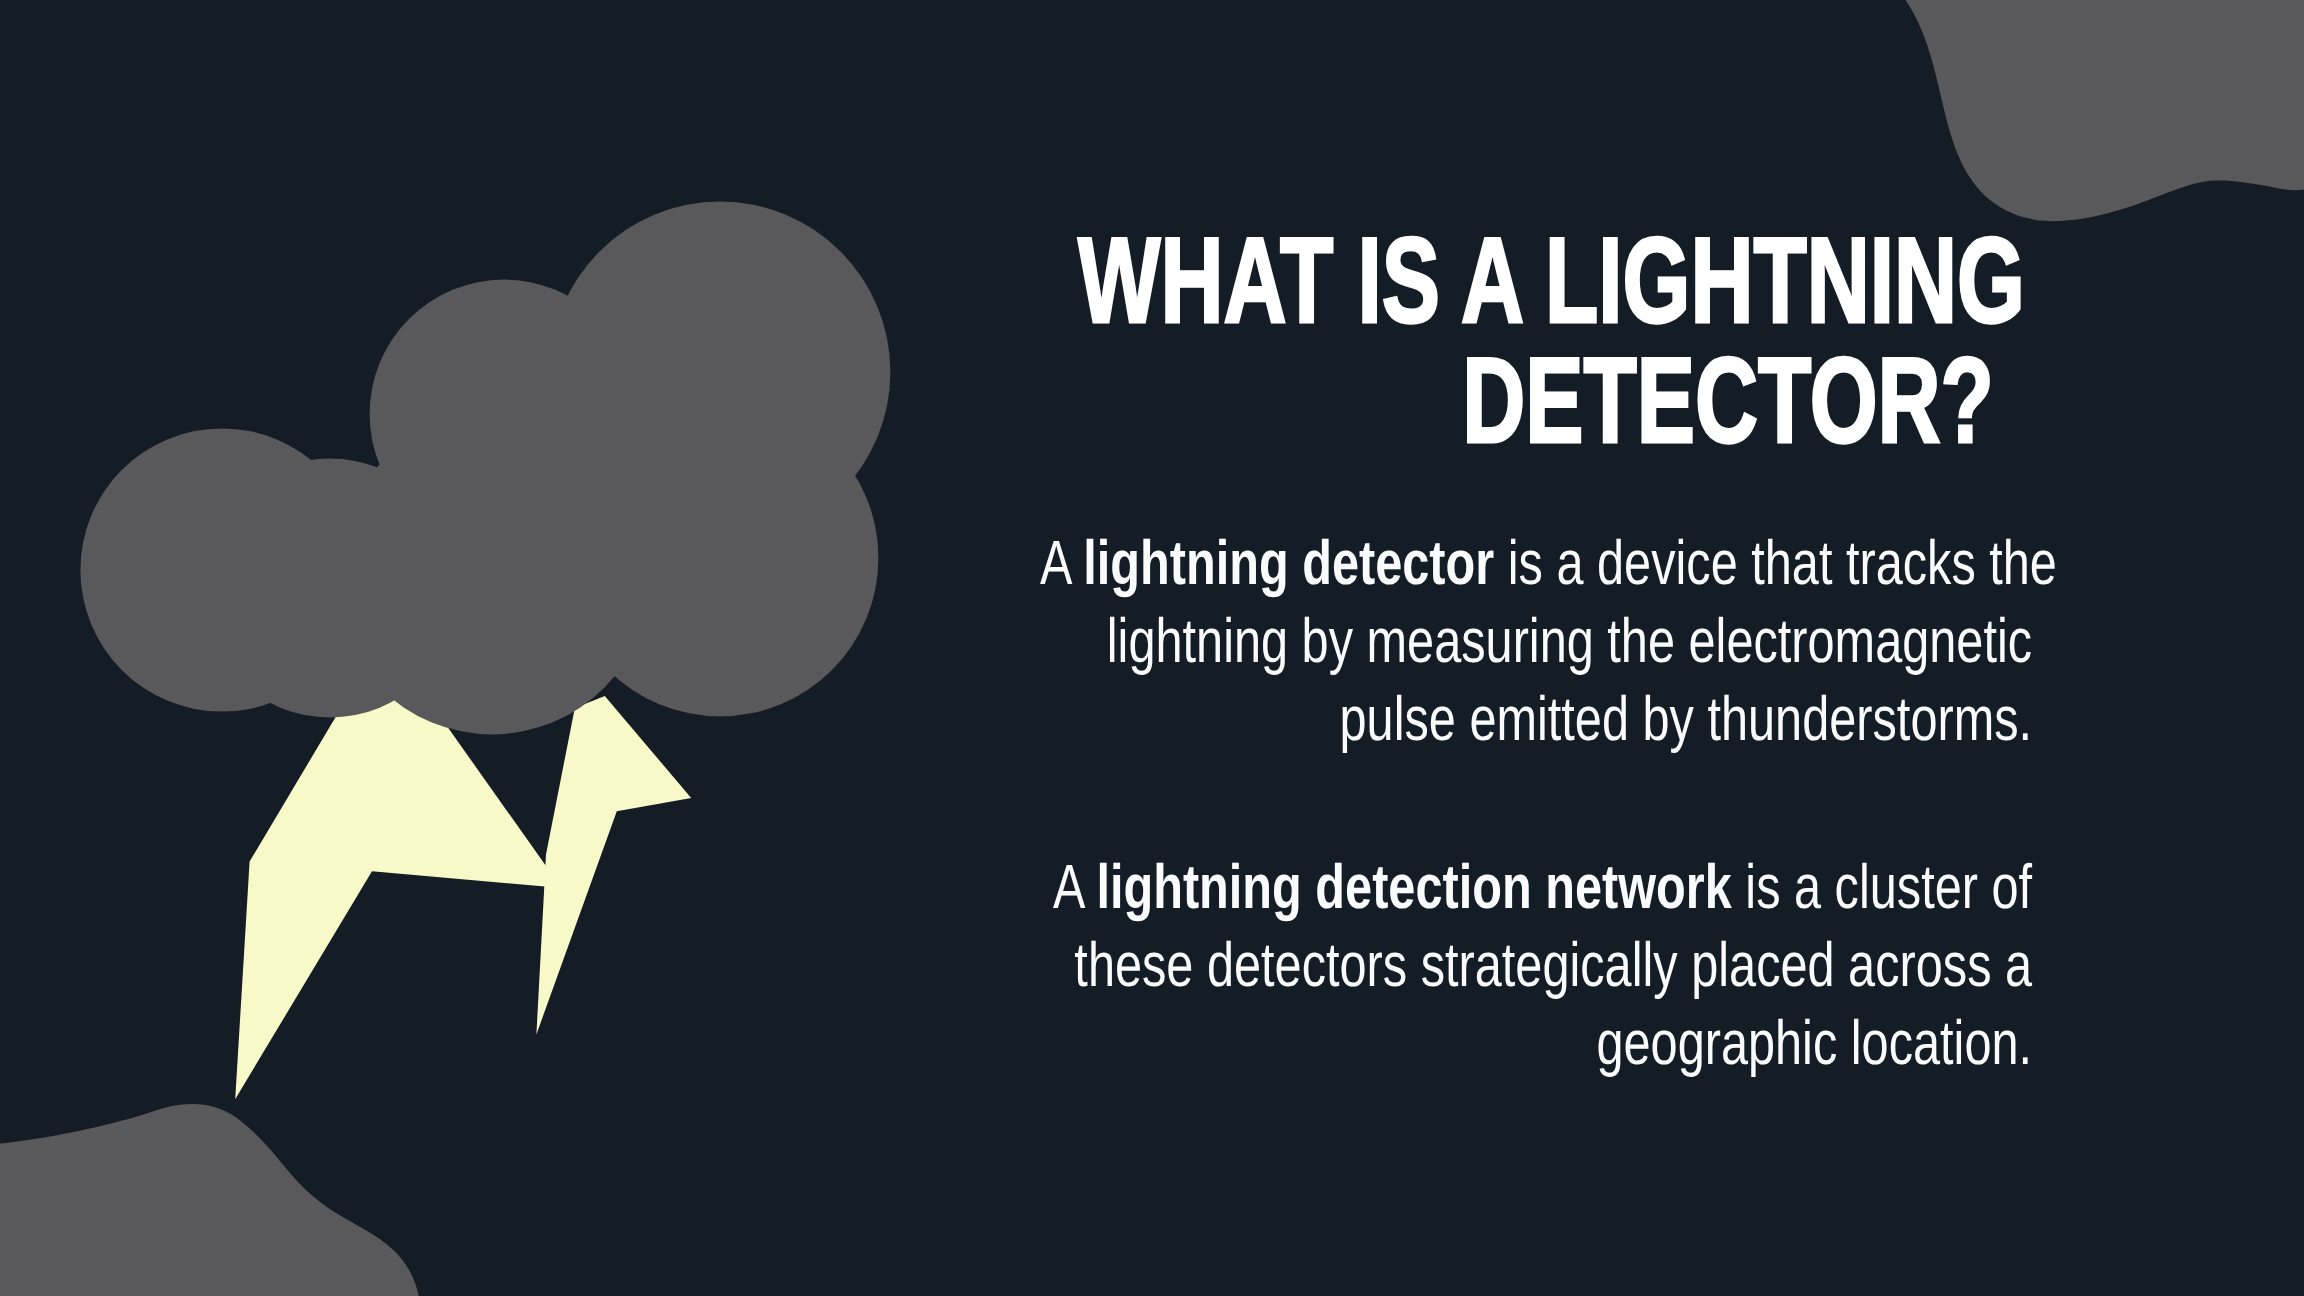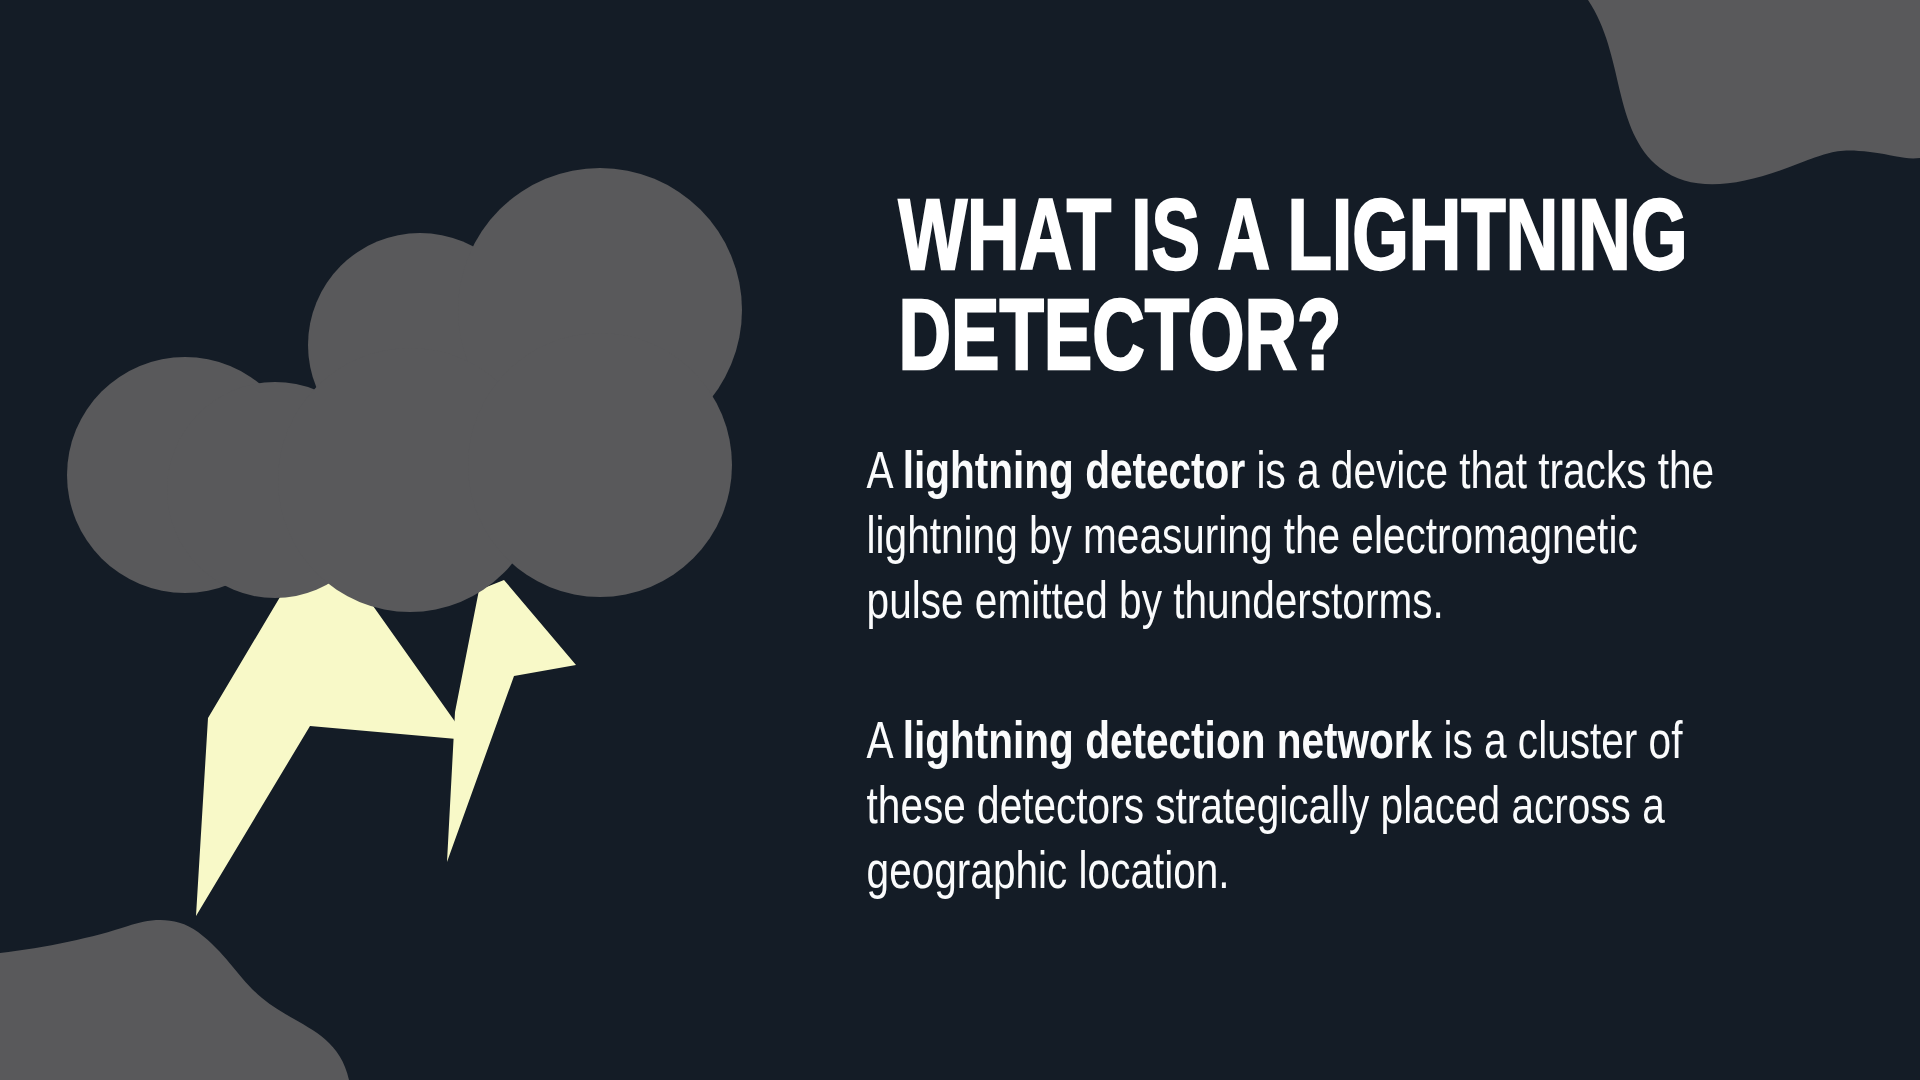--- a/index.html
+++ b/index.html
@@ -14,7 +14,7 @@
   body{background:var(--bg);font-family:"Liberation Sans",sans-serif;position:relative;}
   .canvas{position:absolute;inset:0;width:1920px;height:1080px;background:var(--bg);overflow:hidden;}
   .scene{position:absolute;inset:0;width:1920px;height:1080px;}
-  .content{position:absolute;left:750px;top:0;width:1060px;height:1080px;text-align:left;}
+  .content{position:absolute;left:750px;top:0;width:1060px;height:1080px;text-align:right;}
   .title{
     position:absolute;top:184px;left:0;right:0;
     font-size:101px;line-height:100px;font-weight:700;

